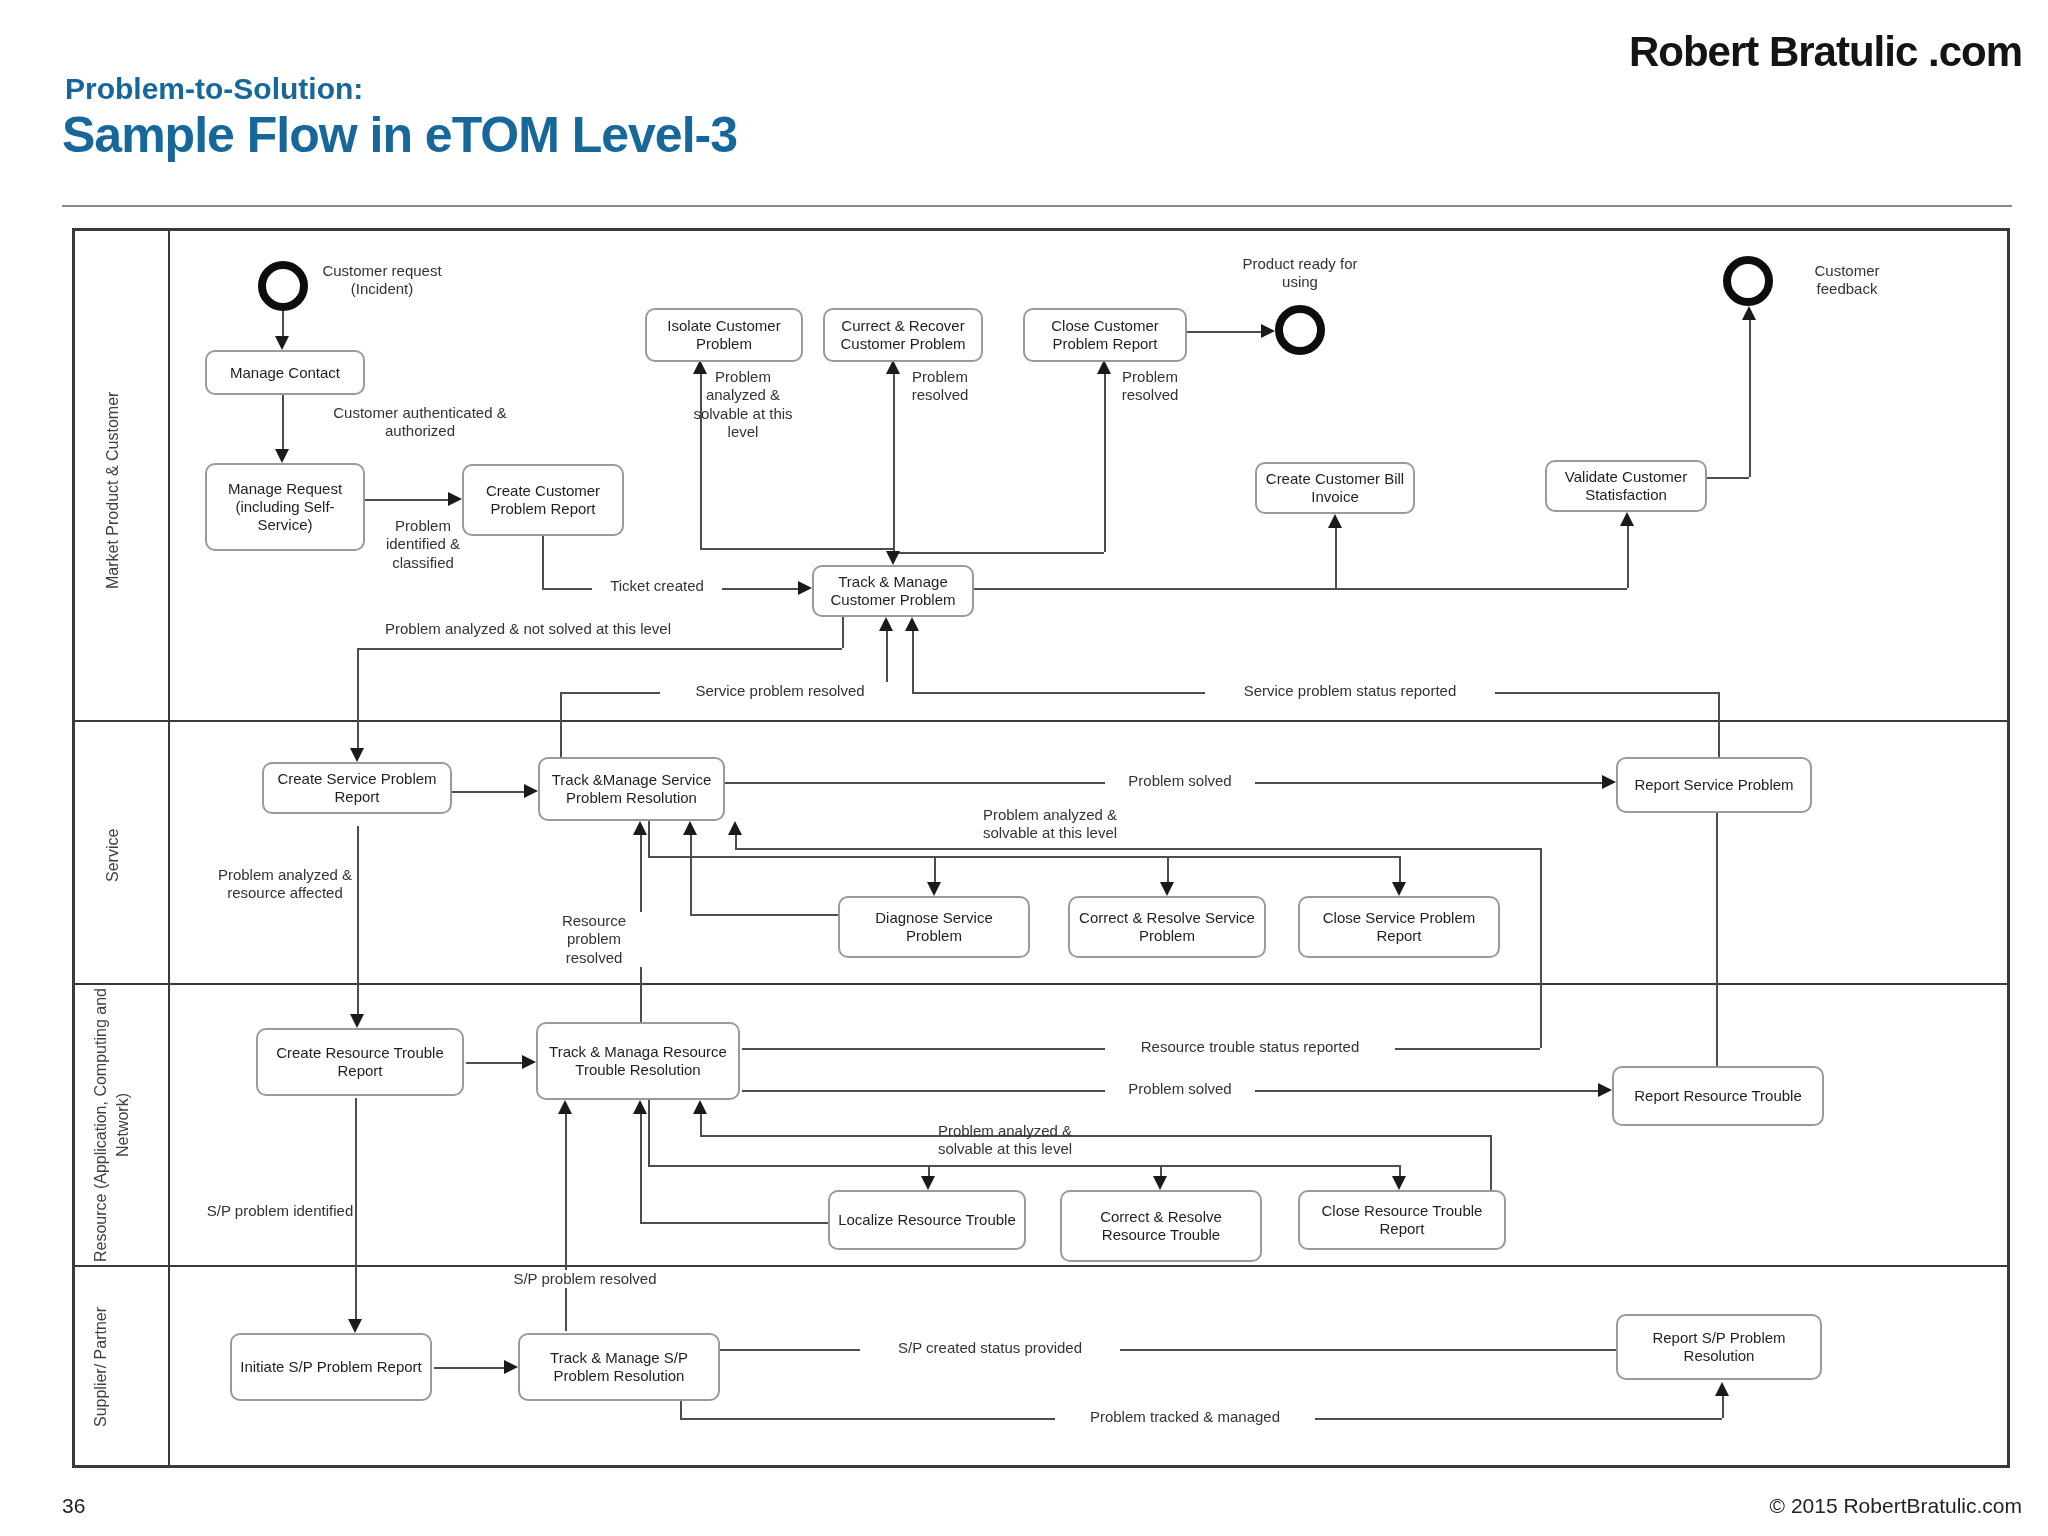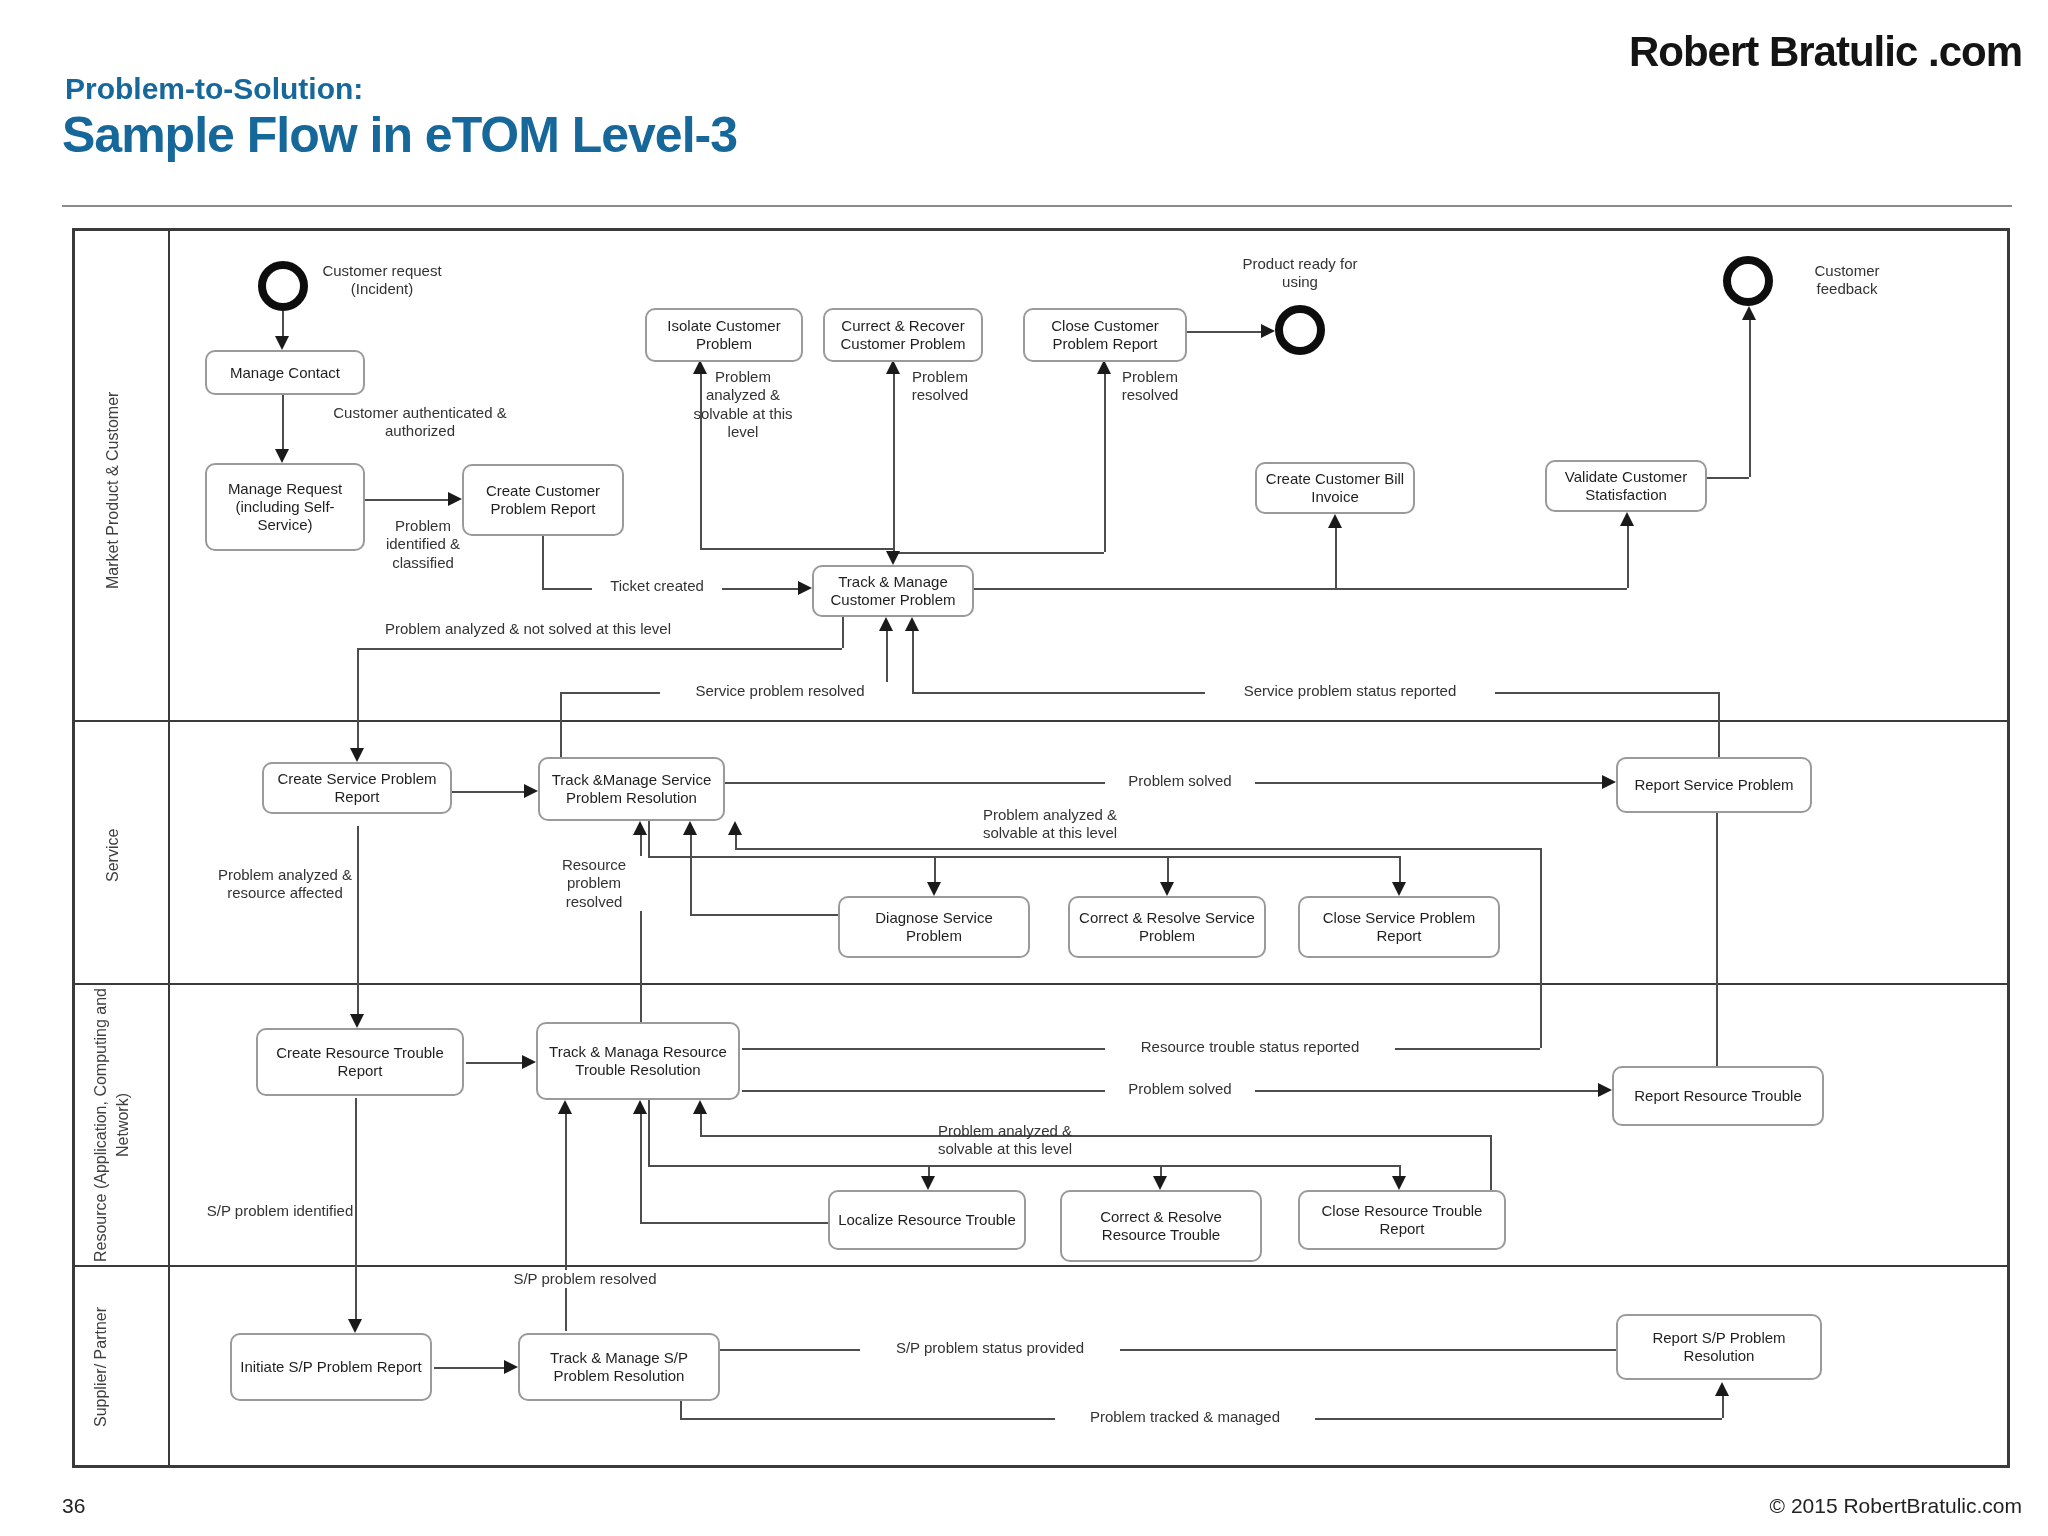--- a/index.html
+++ b/index.html
@@ -102,7 +102,7 @@
   <div class="lbl onl" style="left:1105px;top:772px;width:140px">Problem solved</div>
   <div class="lbl" style="left:955px;top:806px;width:190px">Problem analyzed &amp; solvable at this level</div>
   <div class="lbl" style="left:195px;top:866px;width:180px">Problem analyzed &amp; resource affected</div>
-  <div class="lbl onl" style="left:540px;top:856px;width:98px">Resource problem resolved</div>
+  <div class="lbl onl" style="left:540px;top:912px;width:98px">Resource problem resolved</div>
   <div class="lbl onl" style="left:1105px;top:1038px;width:280px">Resource trouble status reported</div>
   <div class="lbl onl" style="left:1105px;top:1080px;width:140px">Problem solved</div>
   <div class="lbl" style="left:910px;top:1122px;width:190px">Problem analyzed &amp; solvable at this level</div>

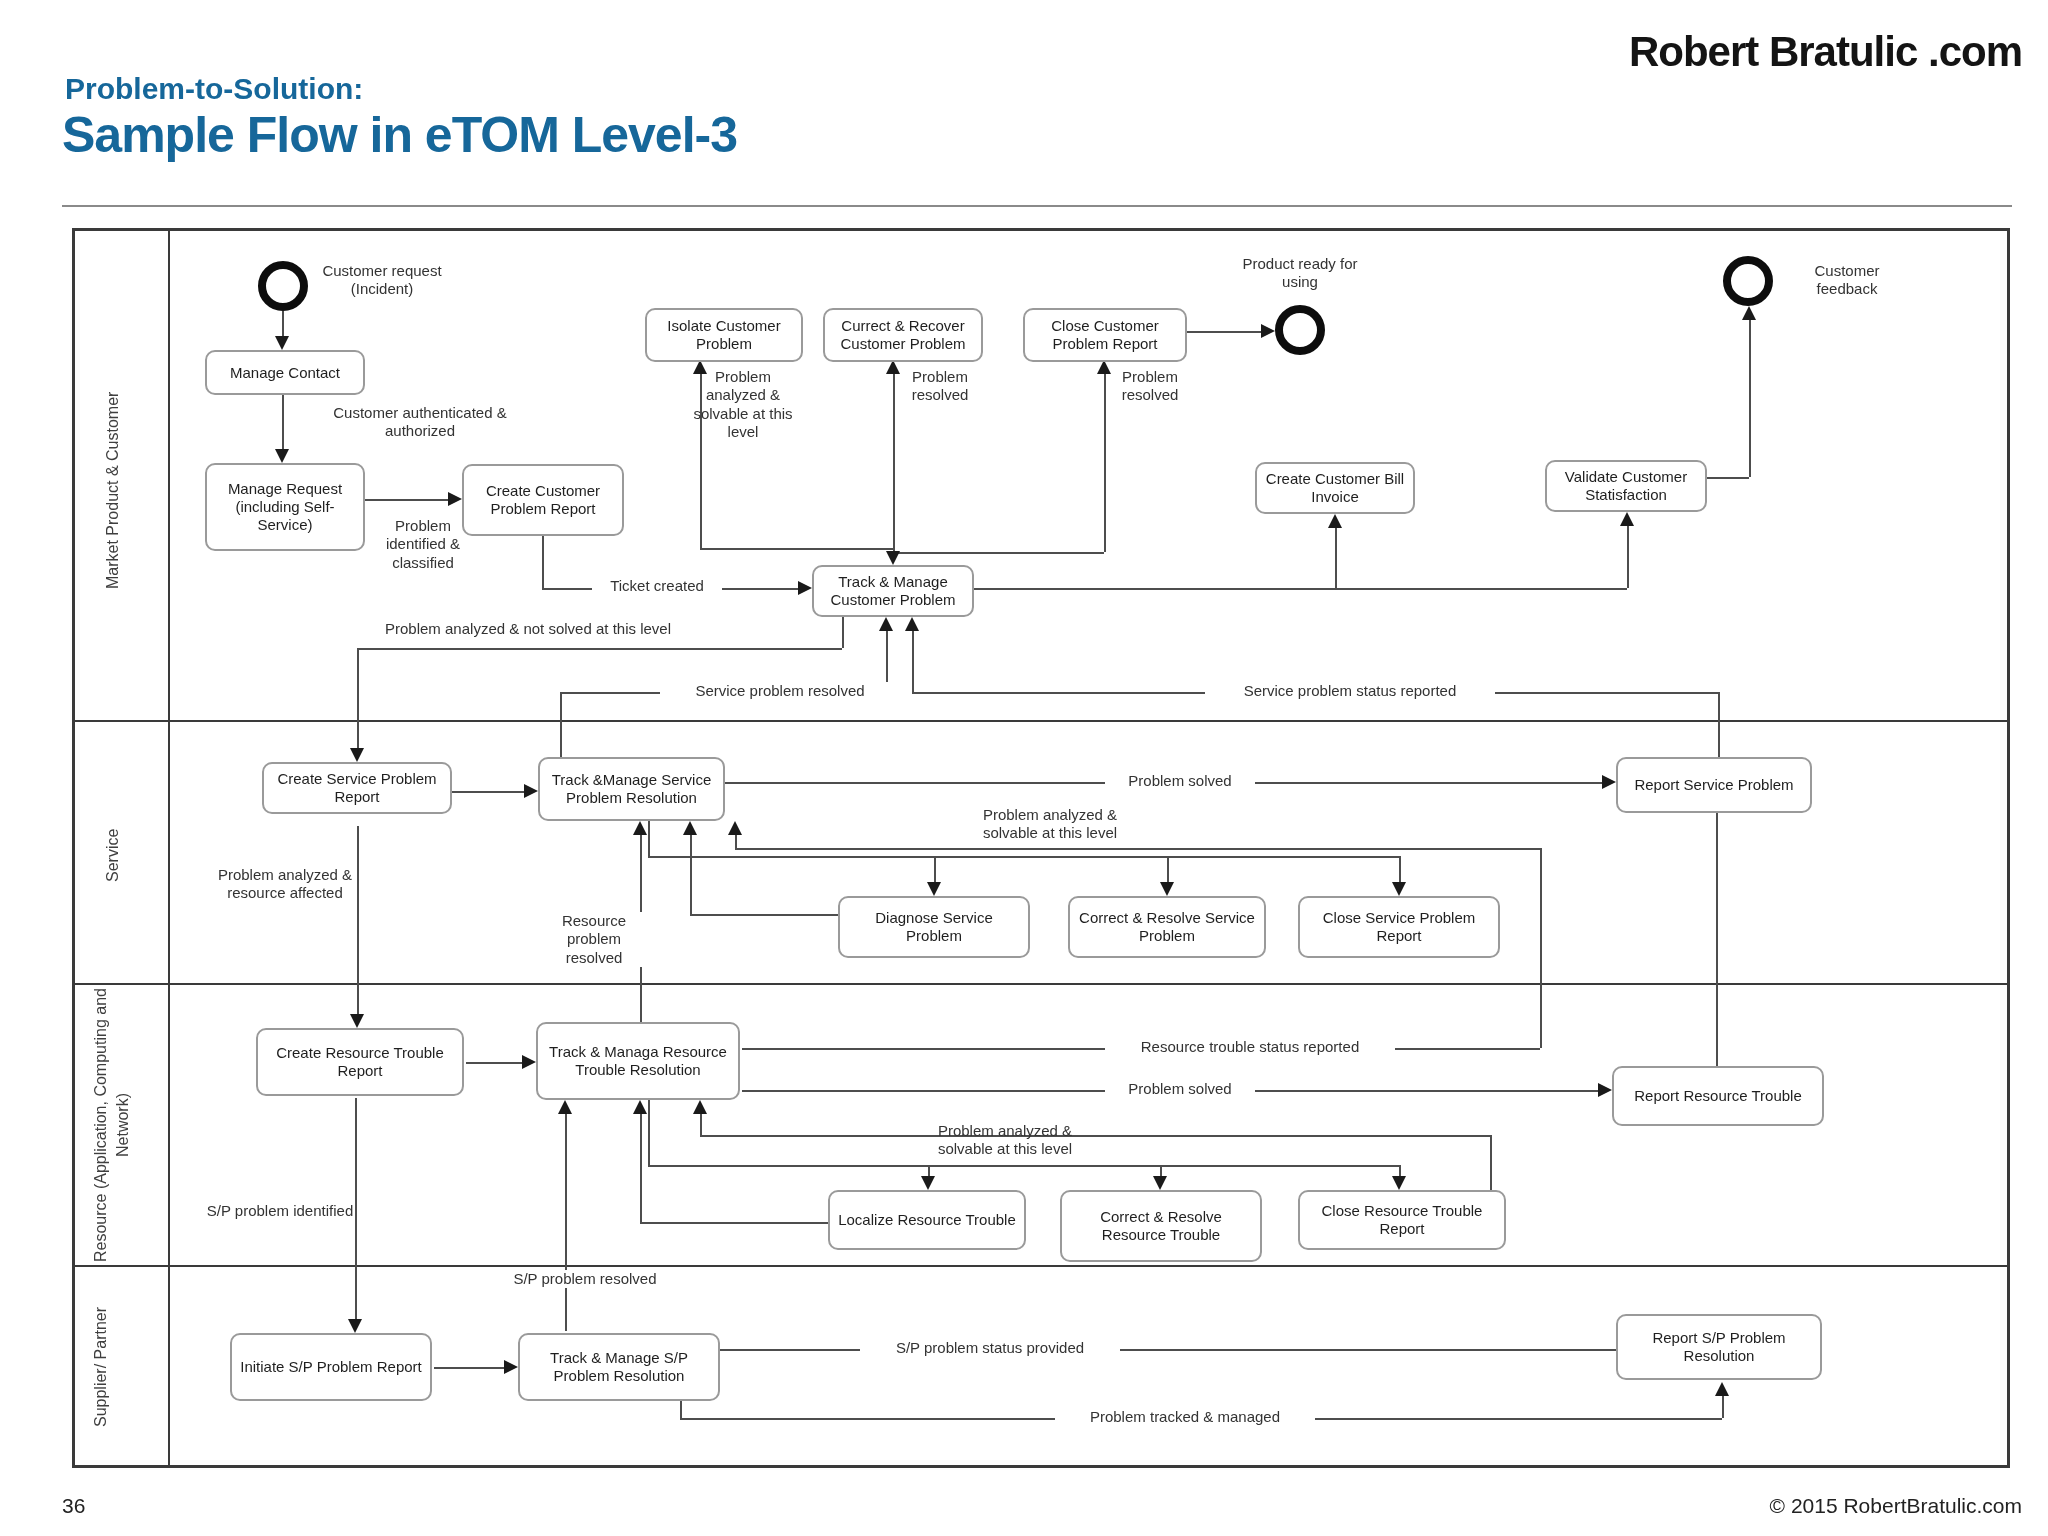--- a/index.html
+++ b/index.html
@@ -108,7 +108,7 @@
   <div class="lbl" style="left:910px;top:1122px;width:190px">Problem analyzed &amp; solvable at this level</div>
   <div class="lbl" style="left:200px;top:1202px;width:160px">S/P problem identified</div>
   <div class="lbl onl" style="left:505px;top:1270px;width:150px">S/P problem resolved</div>
-  <div class="lbl onl" style="left:860px;top:1339px;width:250px">S/P problem status provided</div>
+  <div class="lbl onl" style="left:860px;top:1339px;width:250px">S/P created status provided</div>
   <div class="lbl onl" style="left:1055px;top:1408px;width:250px">Problem tracked &amp; managed</div>
 
   <div class="vl" style="left:282px;top:311px;height:27px"></div>

